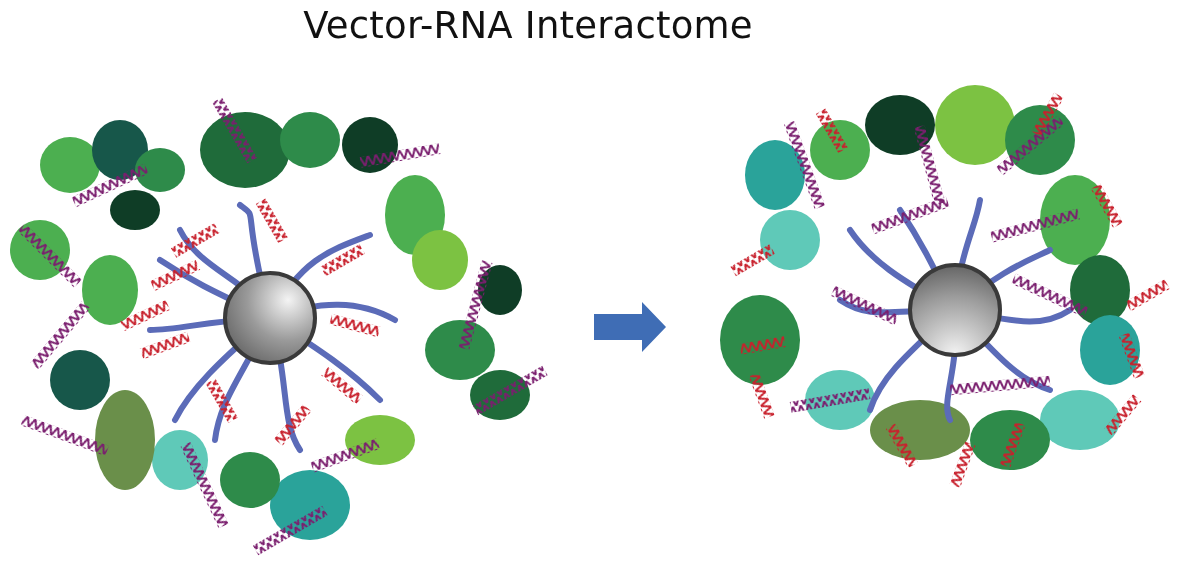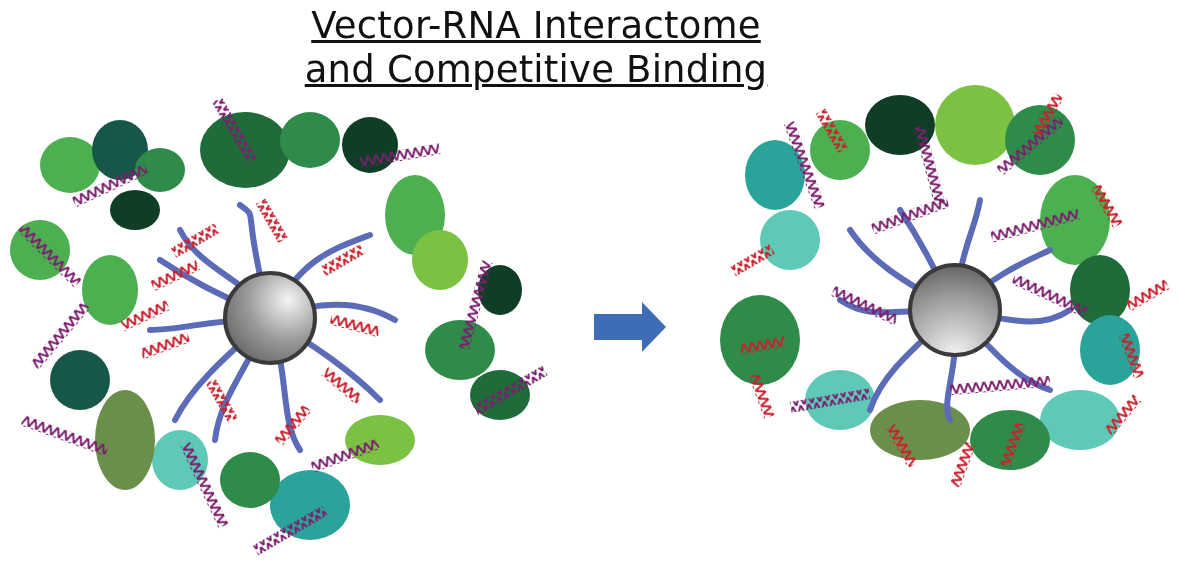--- a/index.html
+++ b/index.html
@@ -5,8 +5,8 @@
   html, body { margin: 0; padding: 0; background: #ffffff; }
   body { width: 1180px; height: 575px; position: relative; overflow: hidden; font-family: "DejaVu Sans", sans-serif; }
   .title {
-    position: absolute; left: 8px; width: 1056px; top: 4px;
-    text-align: center; font-size: 37px; line-height: 44px; color: #111; letter-spacing: 0.2px; text-decoration: underline;
+    position: absolute; left: 0; width: 1056px; top: 4px;
+    text-align: center; font-size: 37px; line-height: 44px; color: #111; letter-spacing: 0.2px;
   }
   .panel { position: absolute; }
   svg { display: block; }

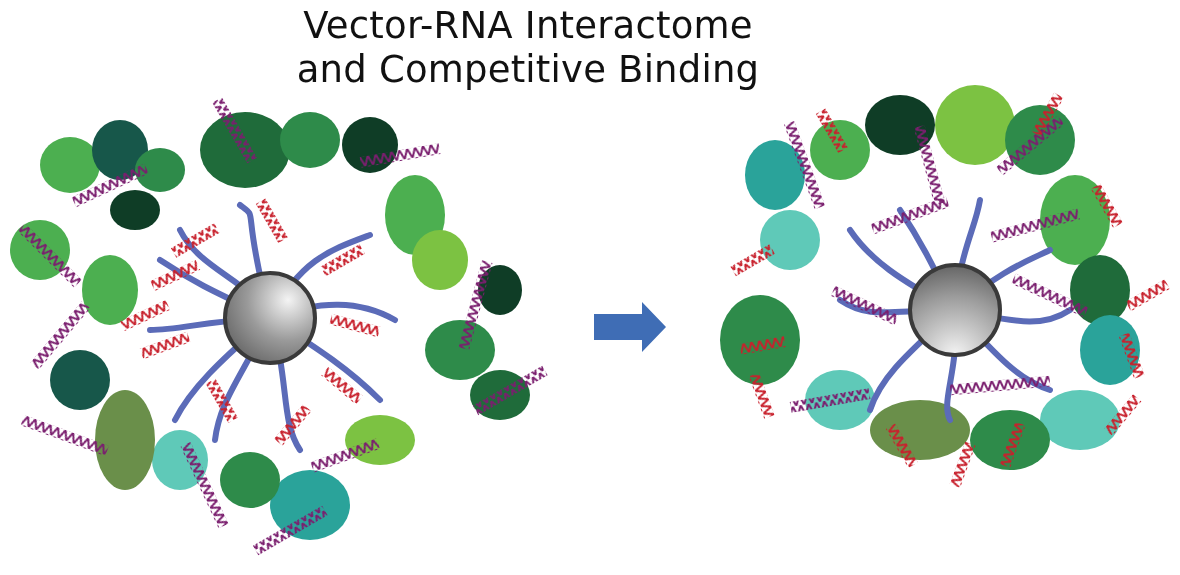--- a/index.html
+++ b/index.html
@@ -16,7 +16,6 @@
 
 <div class="title">
   <div>Vector-RNA Interactome</div>
-  <div>and Competitive Binding</div>
 </div>
 
 <div class="panel" style="left:0; top:90px;">

